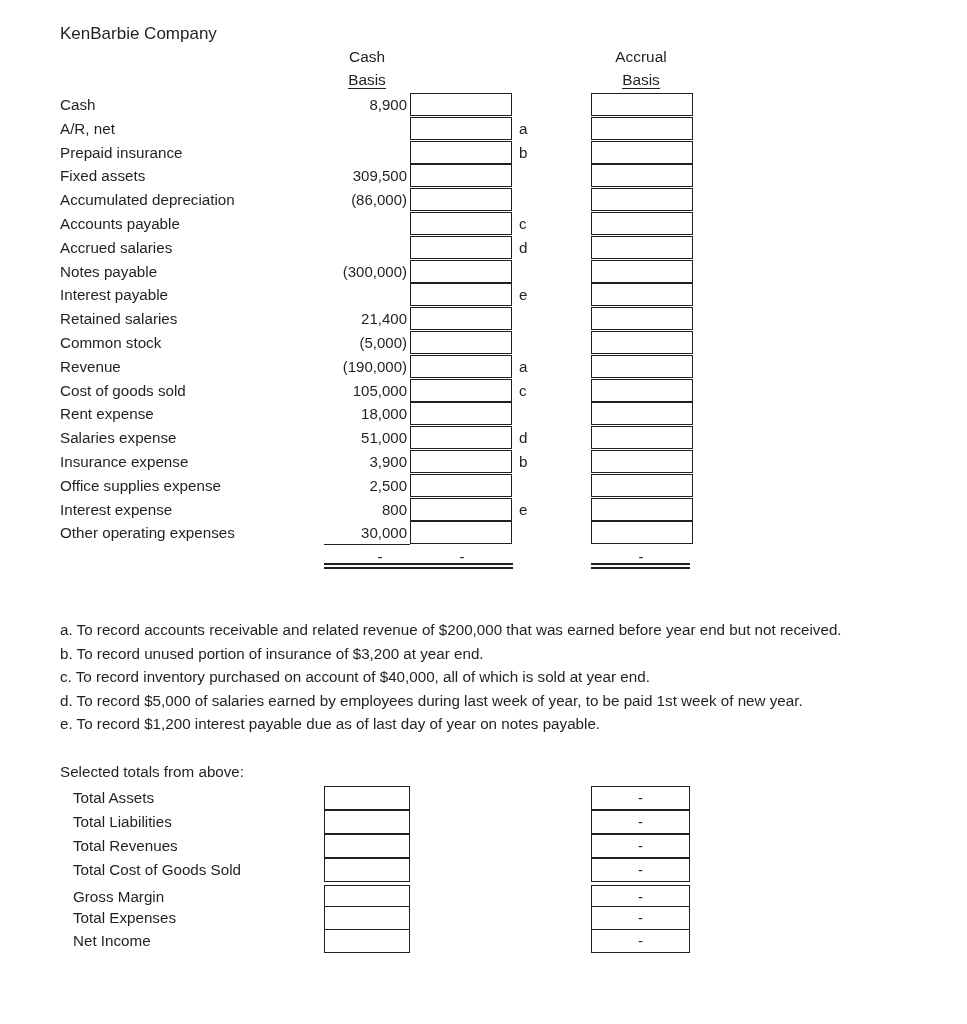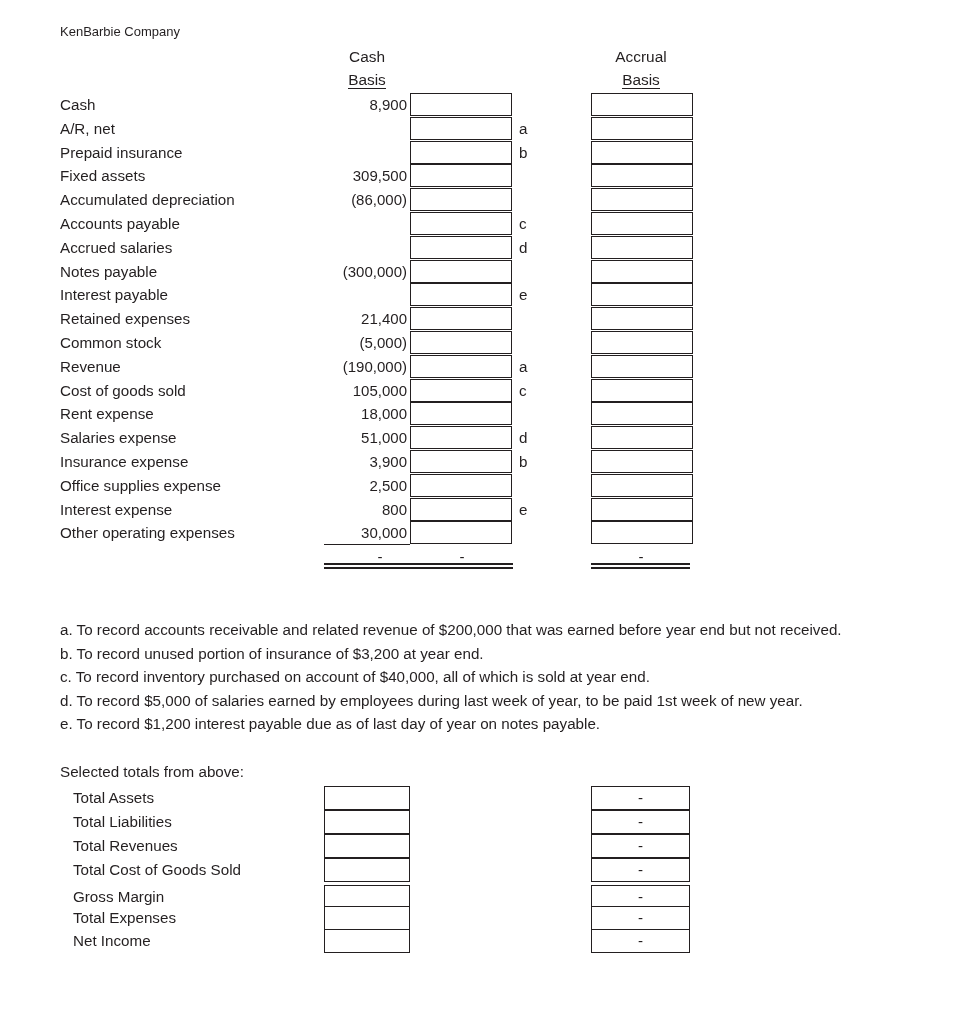--- a/index.html
+++ b/index.html
@@ -29,7 +29,7 @@
   #company-title {
     left: 60px;
     top: 25px;
-    font-size: 13px;
+    font-size: 17px;
   }
 
   

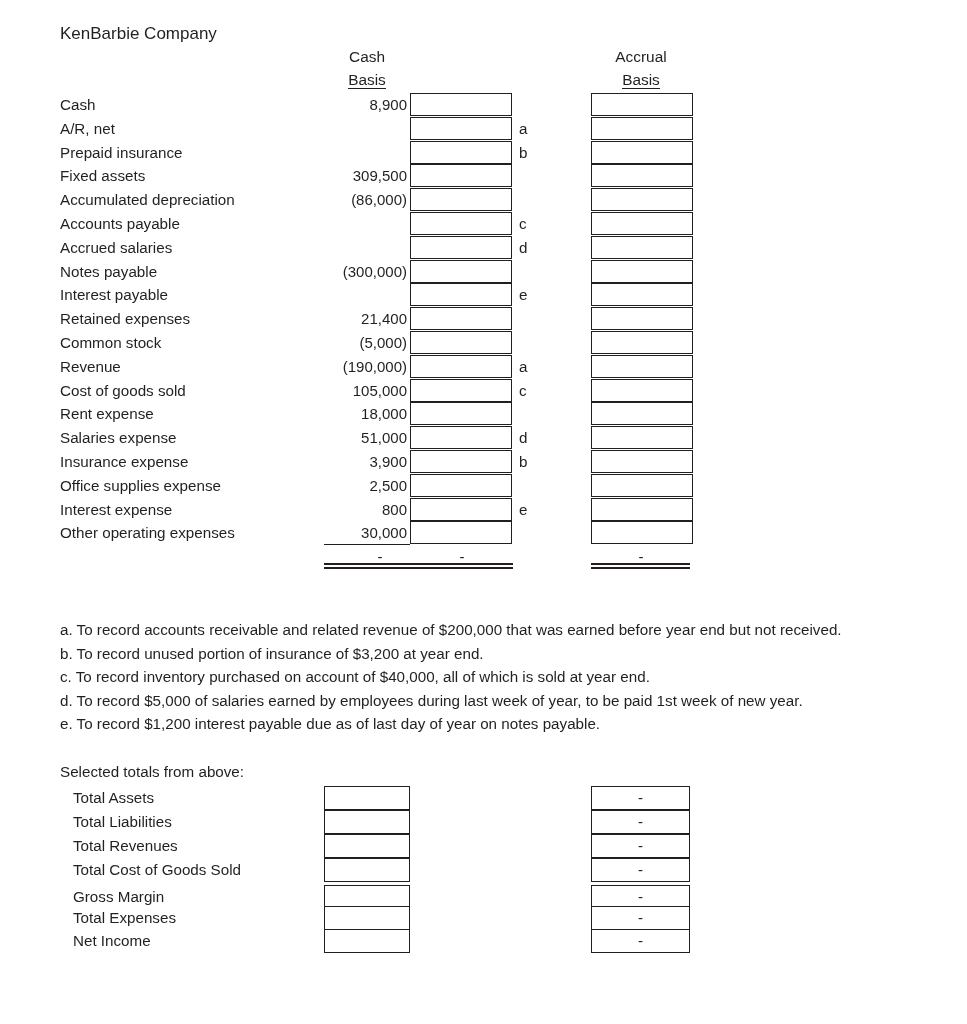--- a/index.html
+++ b/index.html
@@ -250,7 +250,7 @@
       </div>
     </div>
     <div class="ws-row" style="top: 307.2px;">
-      <div class="ws-label">Retained expenses</div>
+      <div class="ws-label">Retained salaries</div>
       <div class="ws-cash-num">21,400</div>
       <div class="ws-box cash"></div>
       <div class="ws-letter"></div>

